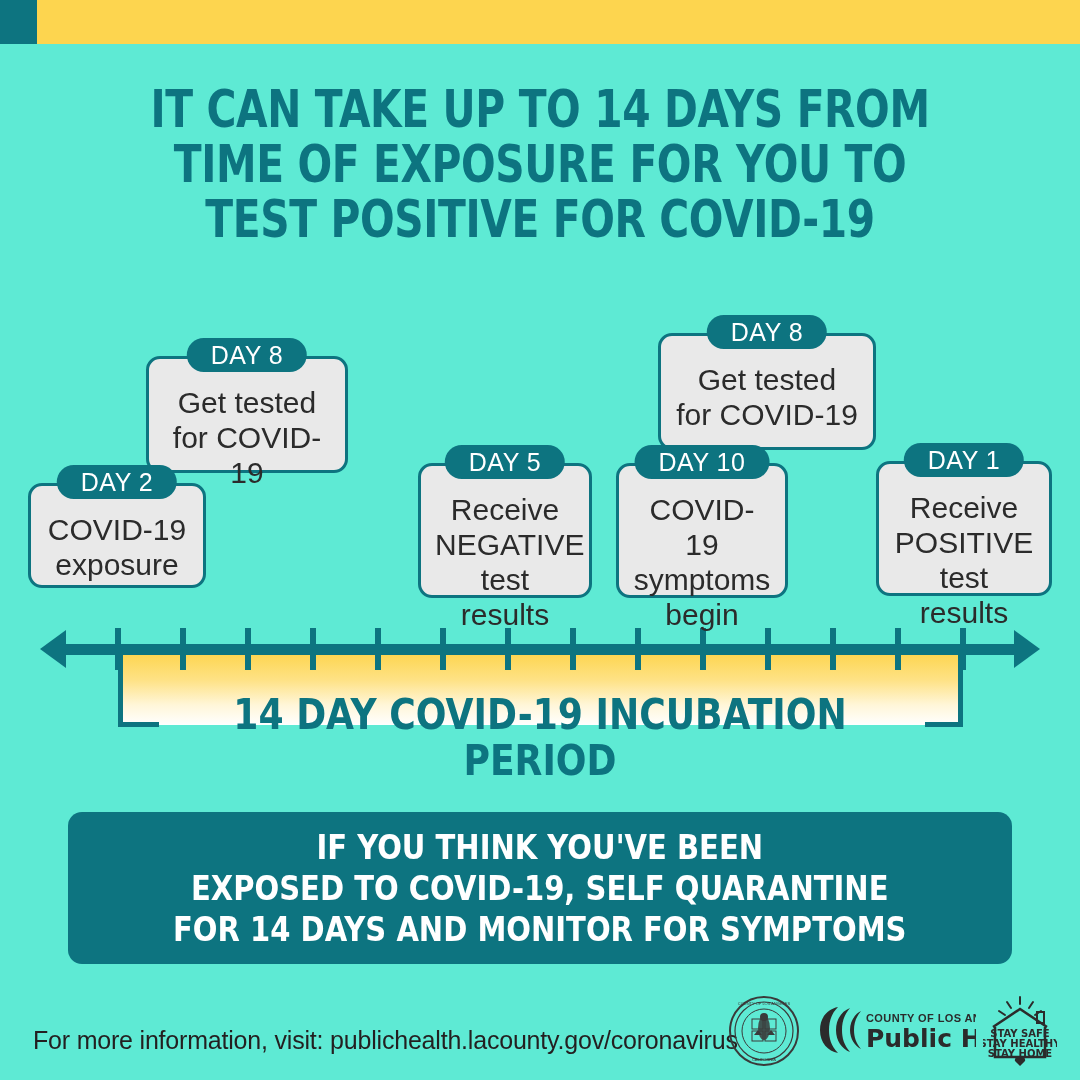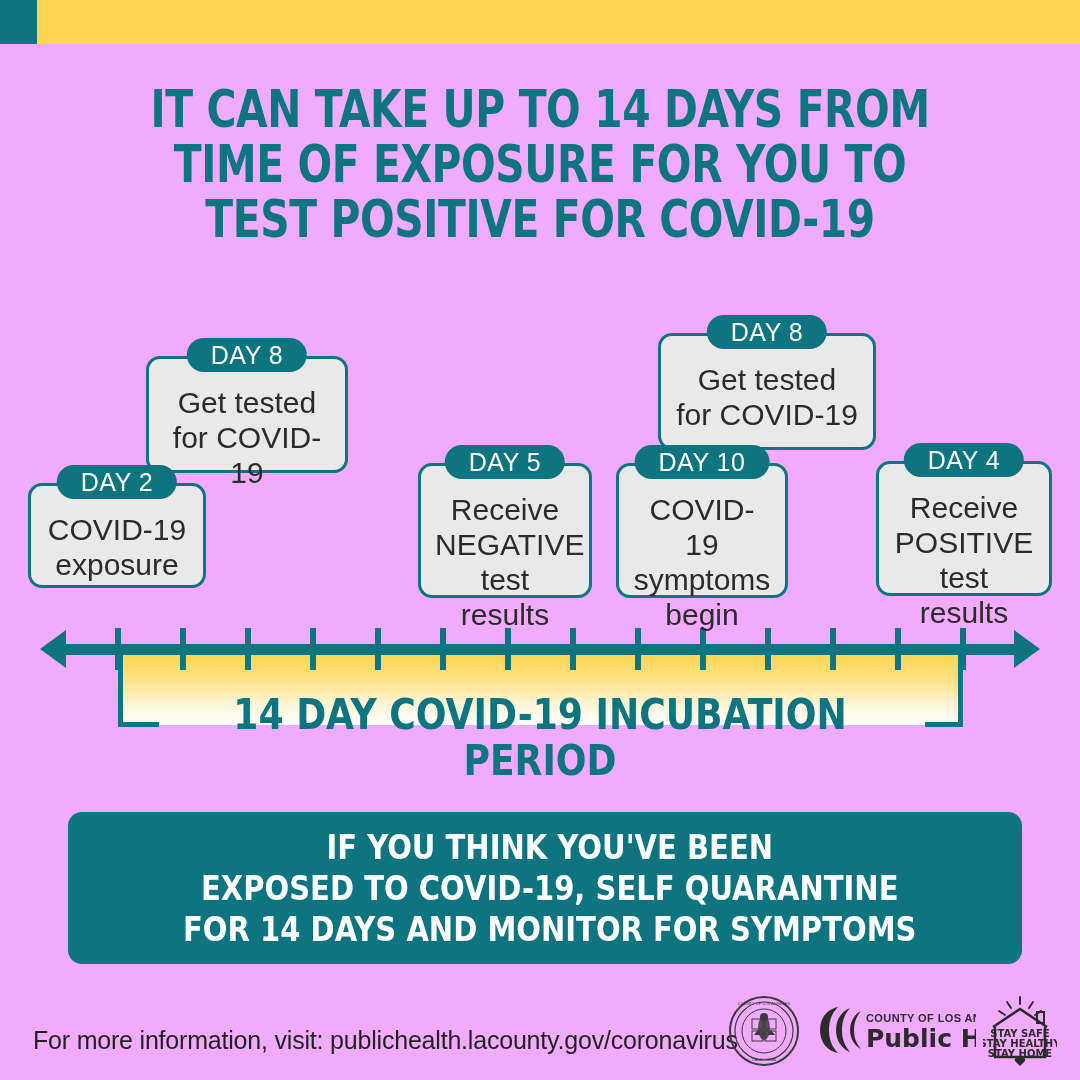--- a/index.html
+++ b/index.html
@@ -15,7 +15,7 @@
     position: relative;
     width: 1080px;
     height: 1080px;
-    background: #f0abfc;
+    background: #5eead4;
     overflow: hidden;
   }
 

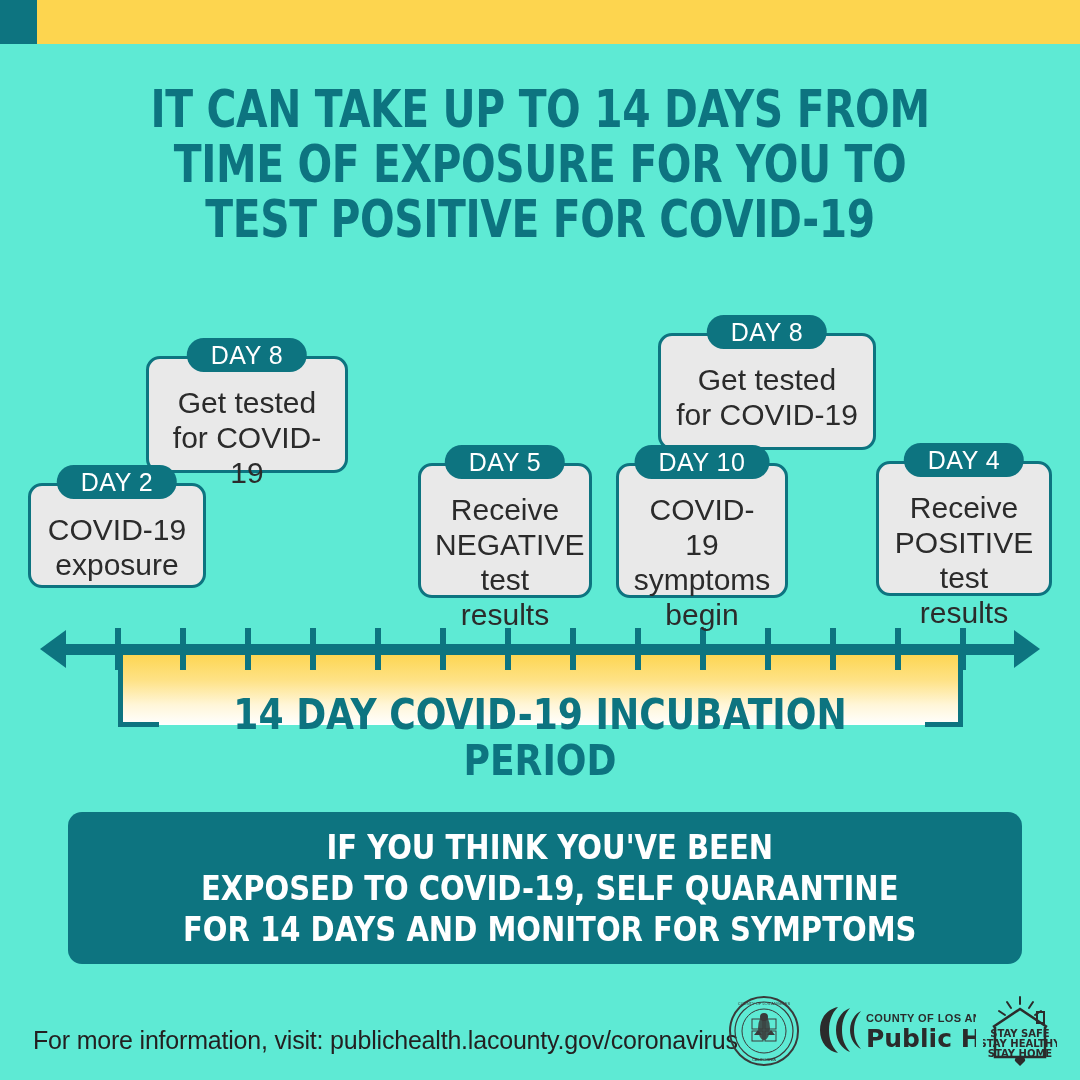--- a/index.html
+++ b/index.html
@@ -330,7 +330,7 @@
           <div class="callout-body" style="width: 176px; height: 135px;">Receive
 POSITIVE
 test results</div>
-          <div class="callout-badge">DAY 4</div>
+          <div class="callout-badge">DAY 1</div>
         </div>
       </div>
   </div>

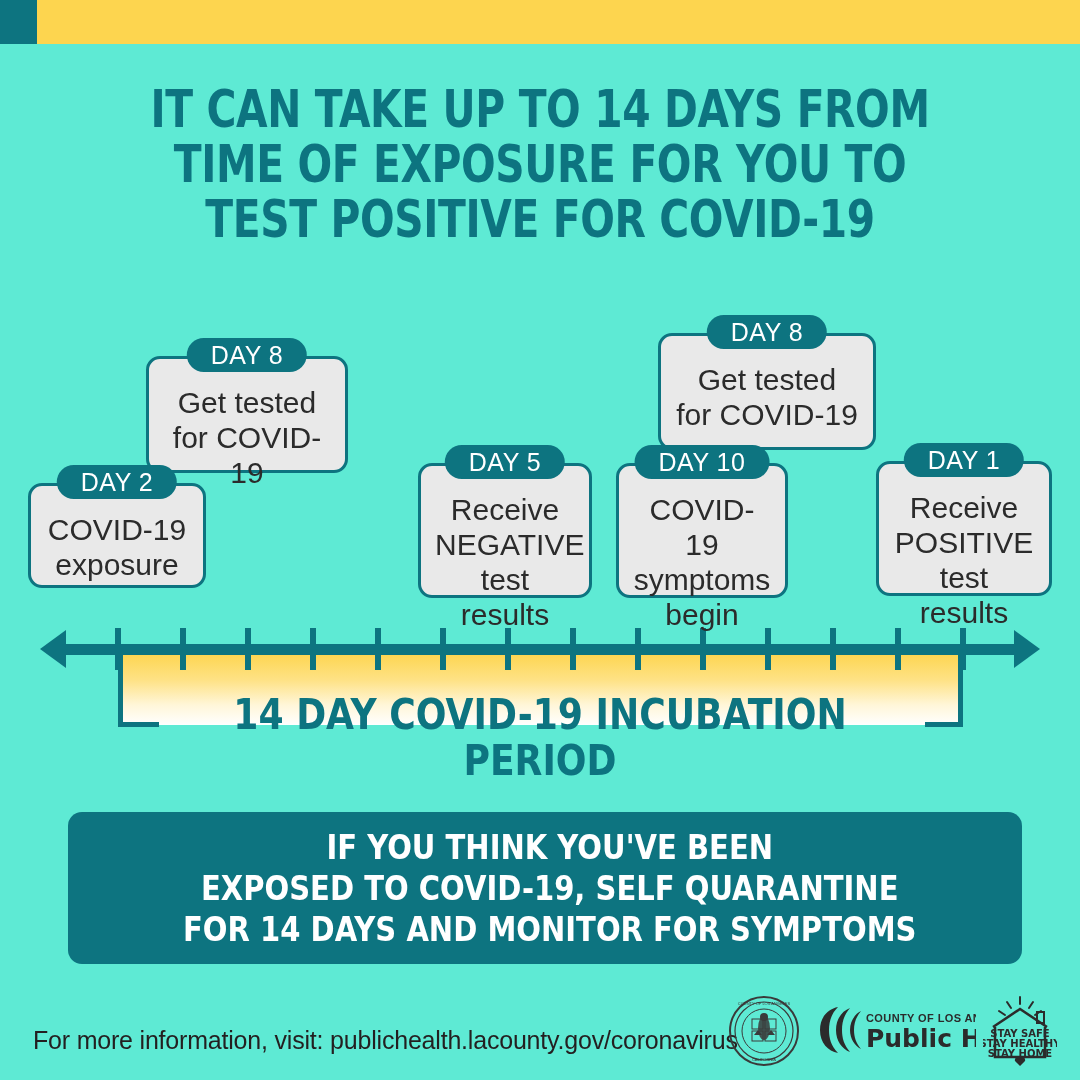--- a/index.html
+++ b/index.html
@@ -201,7 +201,6 @@
     display: flex;
     align-items: center;
     justify-content: center;
-    padding-left: 10px;
   }
   #message-text {
     color: #ffffff;

